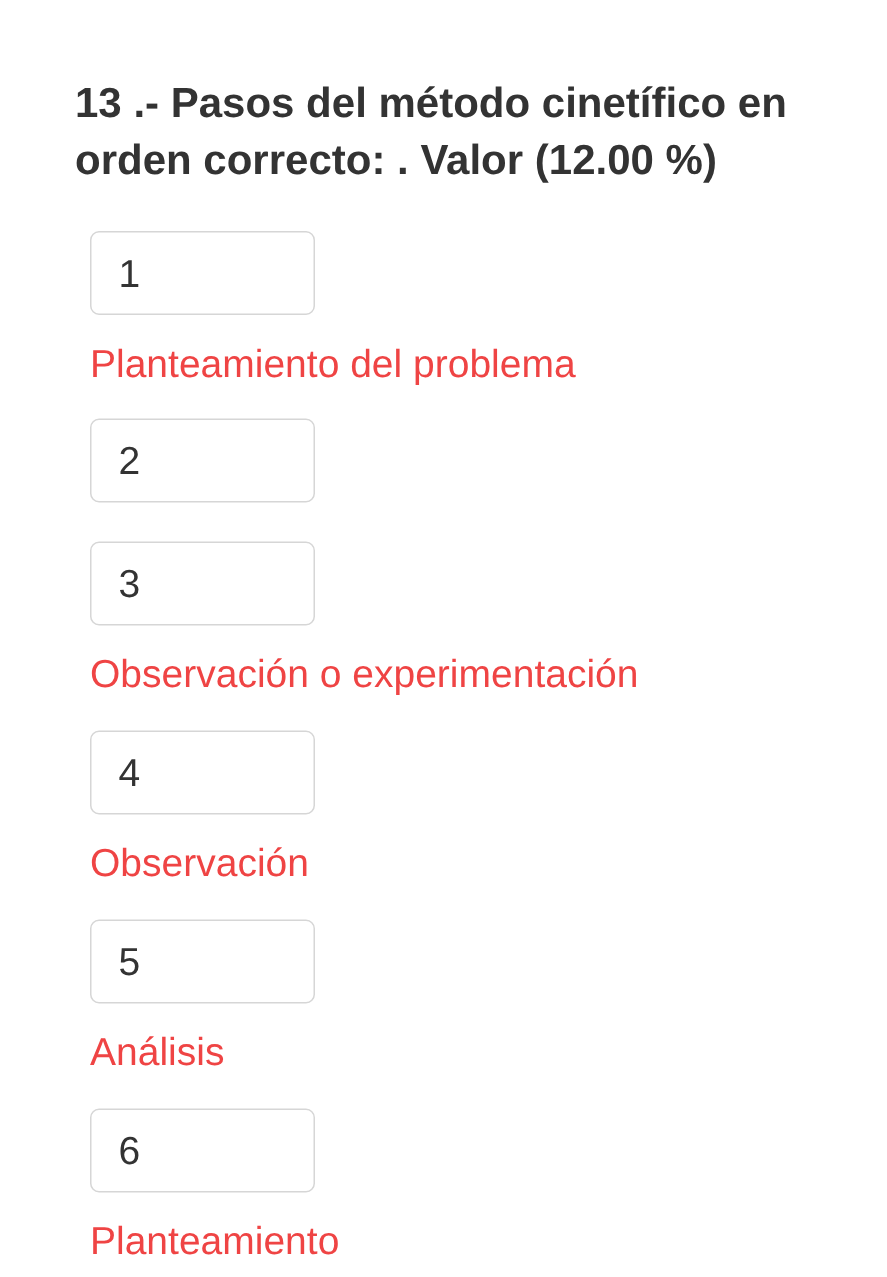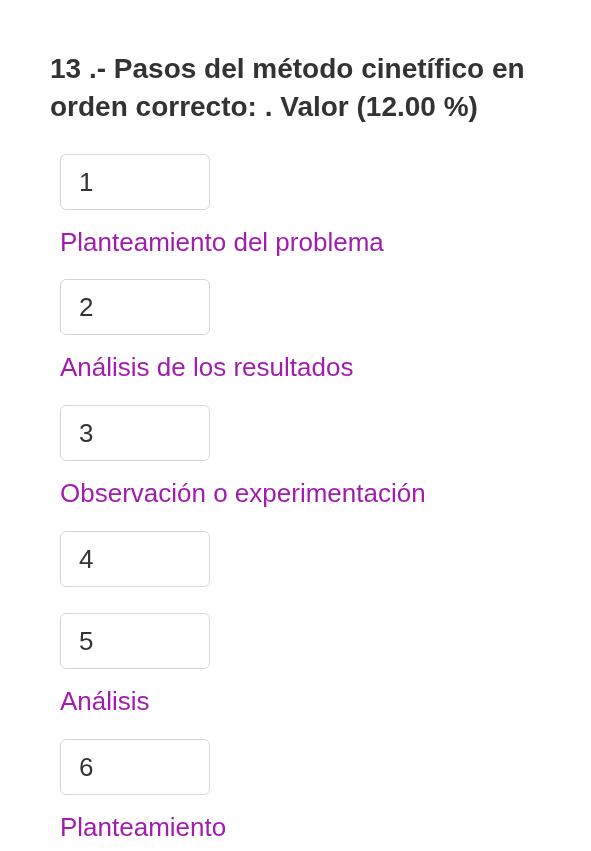--- a/index.html
+++ b/index.html
@@ -38,7 +38,7 @@
     }
     .item-label {
       font-size: 26px;
-      color: #a21caf;
+      color: #ef4444;
       line-height: 1.3;
       margin-bottom: 10px;
     }

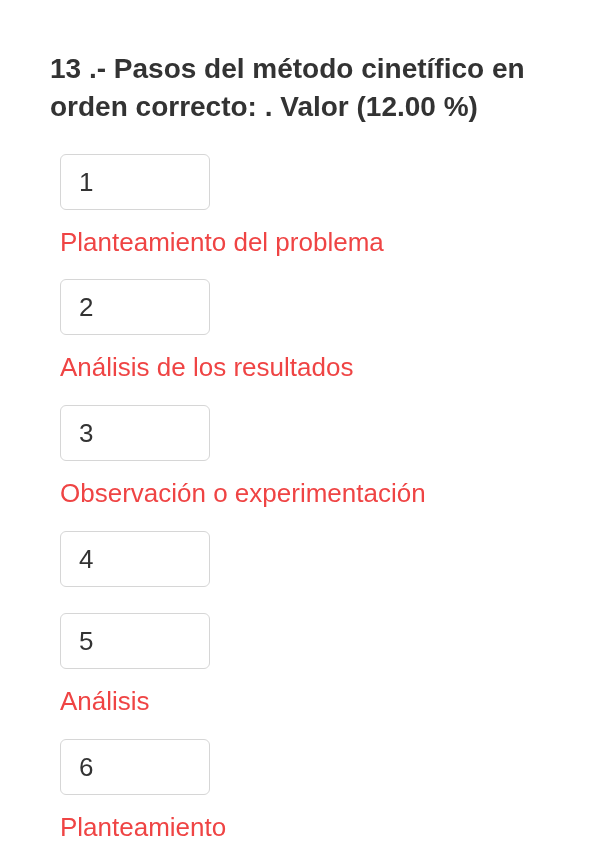--- a/index.html
+++ b/index.html
@@ -55,7 +55,6 @@
 
 <div class="item">
   <div class="number-box">2</div>
-  <div class="item-label">Análisis de los resultados</div>
 </div>
 
 <div class="item">

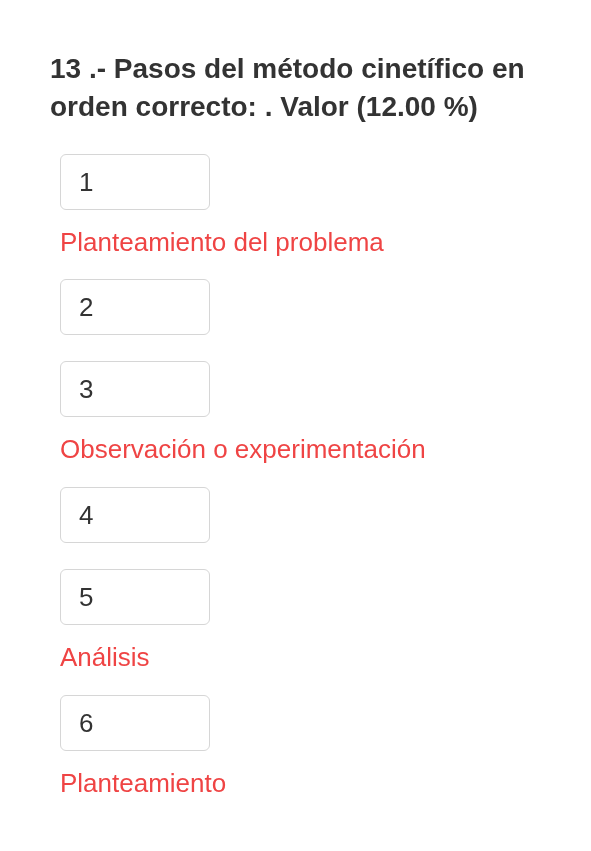--- a/index.html
+++ b/index.html
@@ -64,6 +64,7 @@
 
 <div class="item">
   <div class="number-box">4</div>
+  <div class="item-label">Observación</div>
 </div>
 
 <div class="item">

